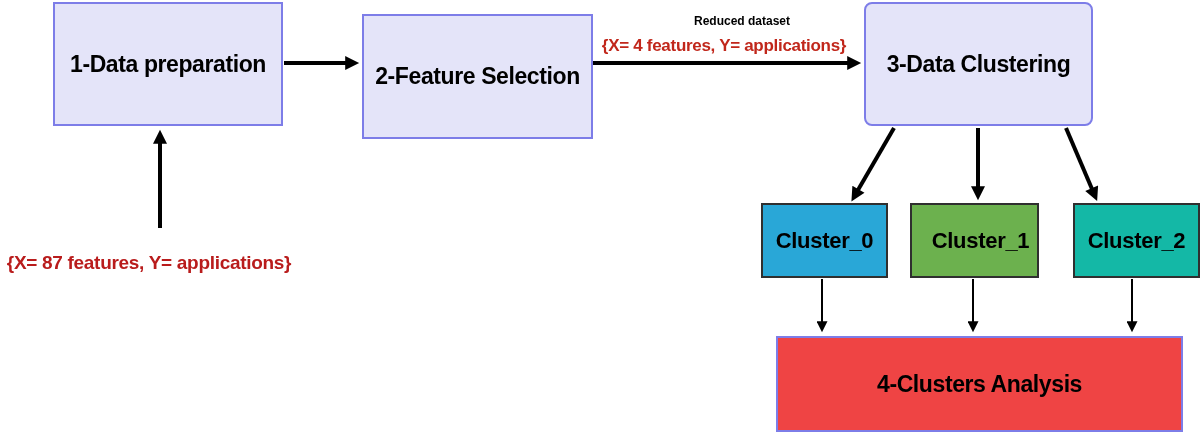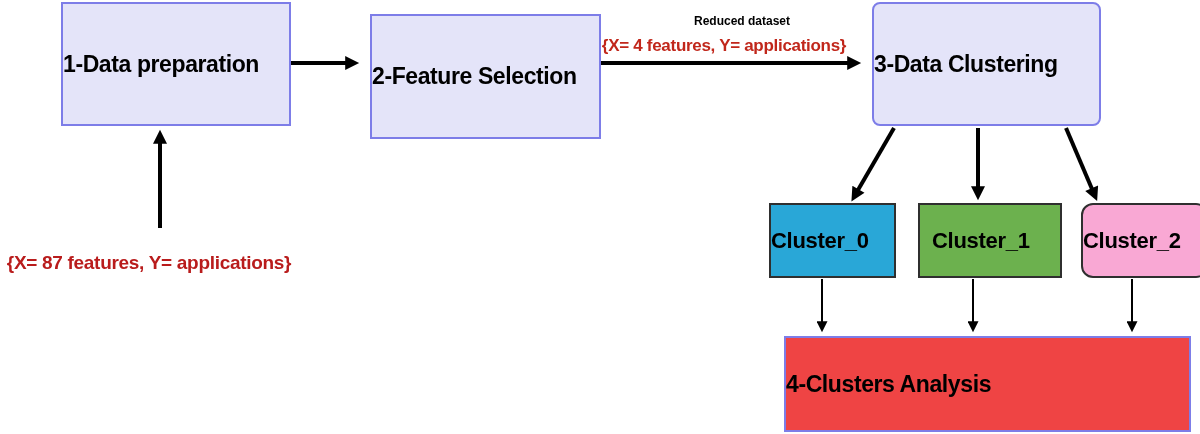--- a/index.html
+++ b/index.html
@@ -30,10 +30,10 @@
     box-sizing: border-box;
     display: flex;
     align-items: center;
+    justify-content: center;
     font-weight: bold;
     color: #000000;
     text-align: center;
-    margin-left: 8px;
   }
   .node.light {
     border: 2px solid #7d7de8;

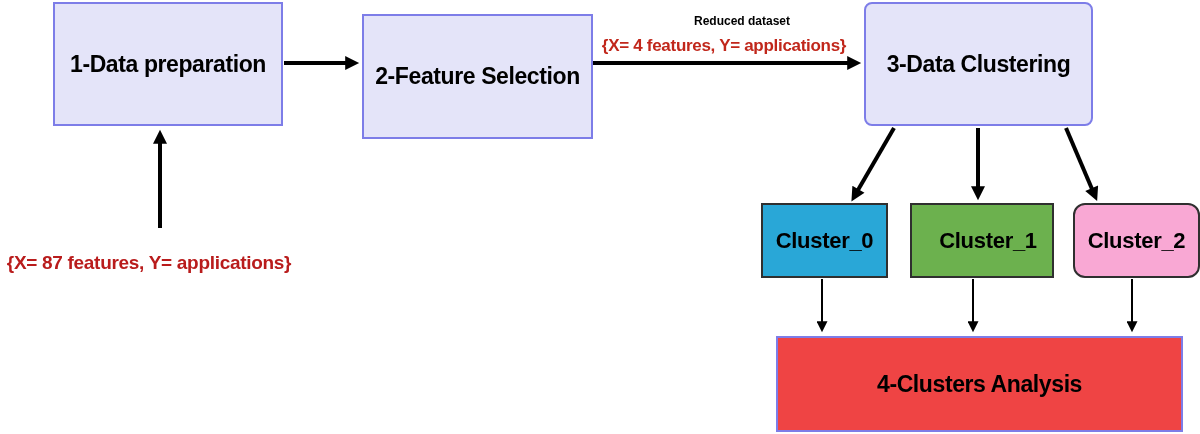--- a/index.html
+++ b/index.html
@@ -50,7 +50,7 @@
   .n-step2 { left: 362px; top: 14px;   width: 231px; height: 125px; }
   .n-step3 { left: 864px; top: 2px;   width: 229px; height: 124px; border-radius: 8px; }
   .n-c0    { left: 761px; top: 203px; width: 127px; height: 75px;  }
-  .n-c1    { left: 910px; top: 203px; width: 144px; height: 75px; padding-left: 12px;  }
+  .n-c1    { left: 910px; top: 203px; width: 129px; height: 75px; padding-left: 12px;  }
   .n-c2    { left: 1073px;top: 203px; width: 127px; height: 75px;  }
   .n-step4 { left: 776px; top: 336px; width: 407px; height: 96px;  }
 

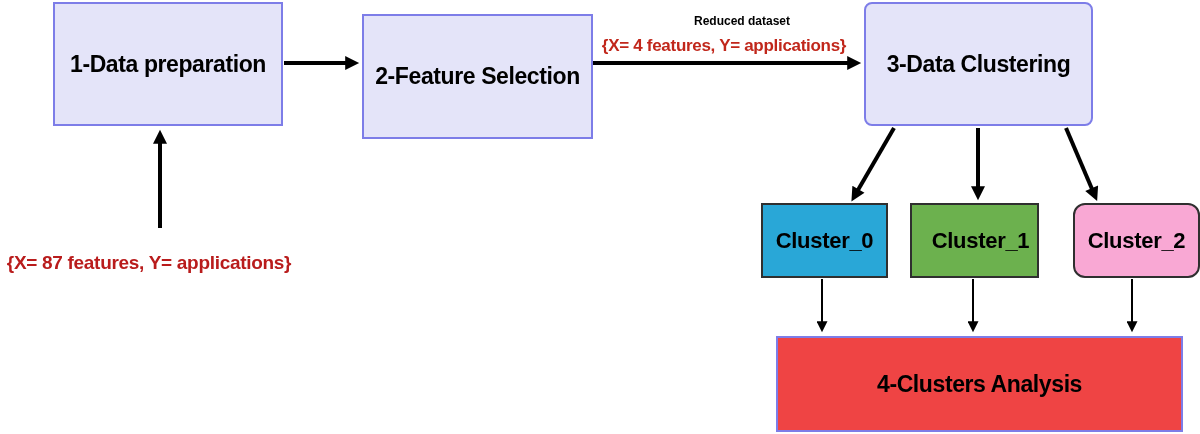--- a/index.html
+++ b/index.html
@@ -110,7 +110,7 @@
     <span>Cluster_1</span>
   </div>
 
-  <div class="node cluster n-c2" style="background-color: #f9a8d4; border-color: rgb(47, 47, 47); border-radius: 12px;">
+  <div class="node cluster n-c2" style="background-color: #14b8a6; border-color: rgb(47, 47, 47);">
     <span>Cluster_2</span>
   </div>
 

